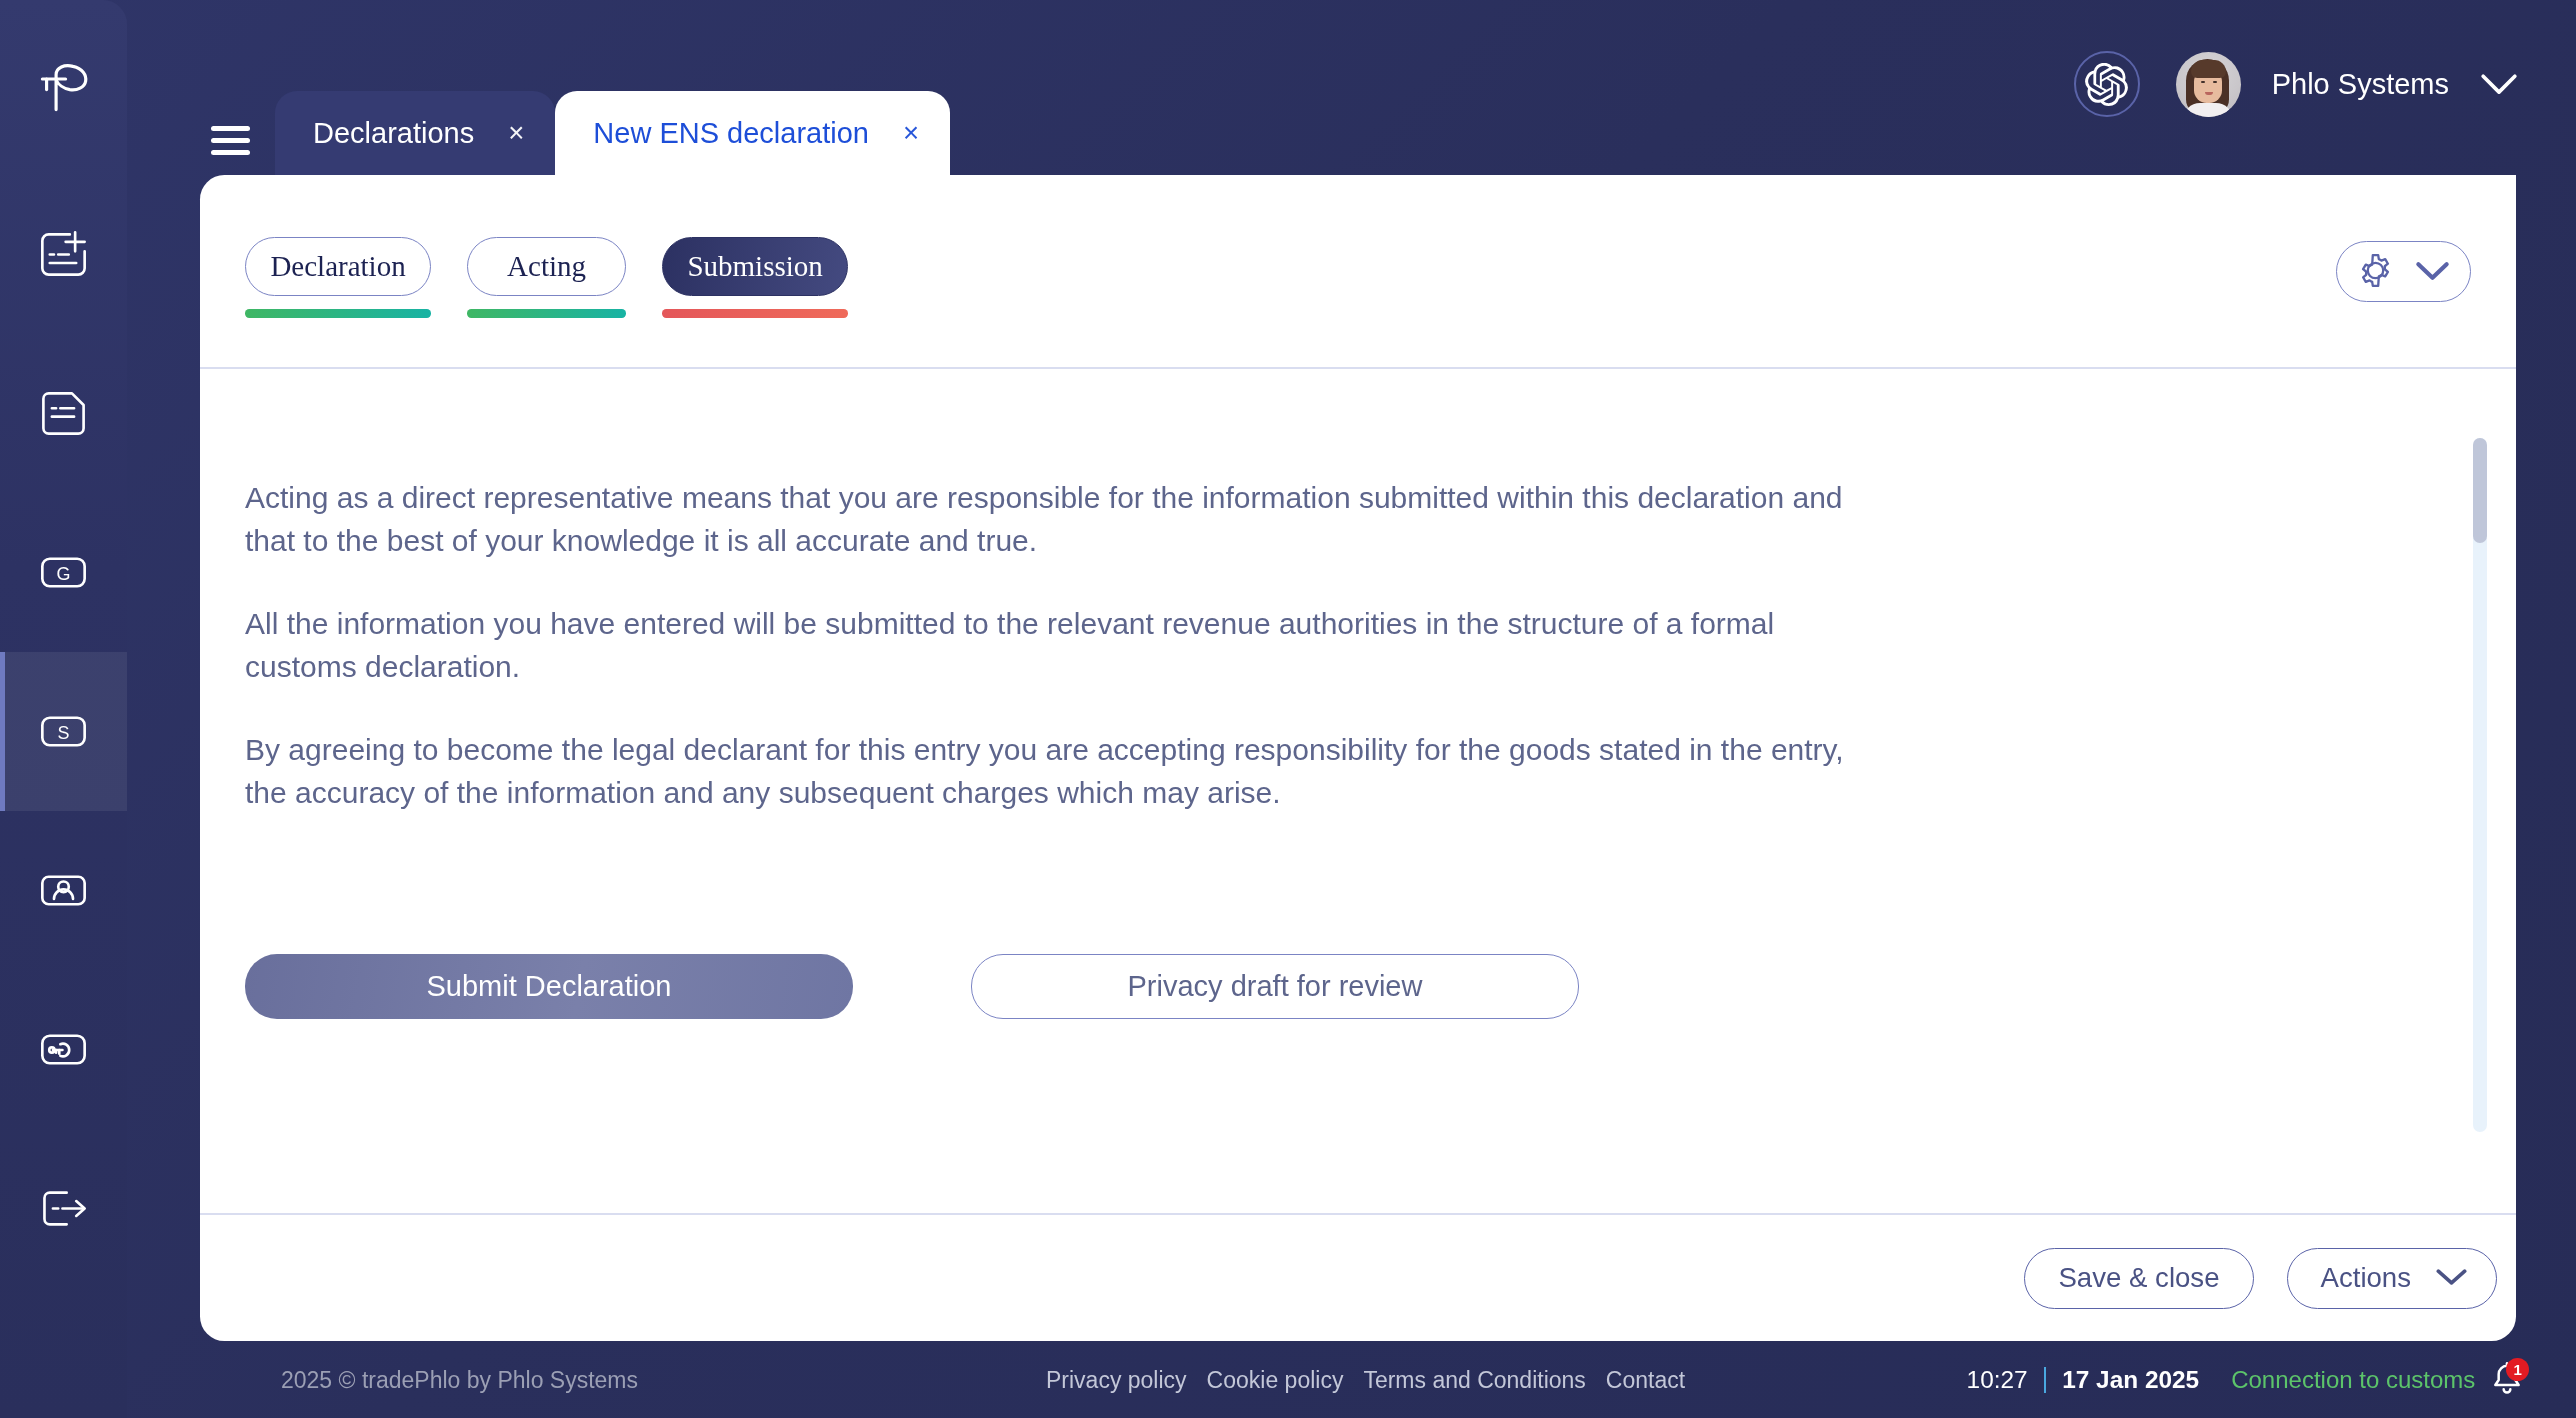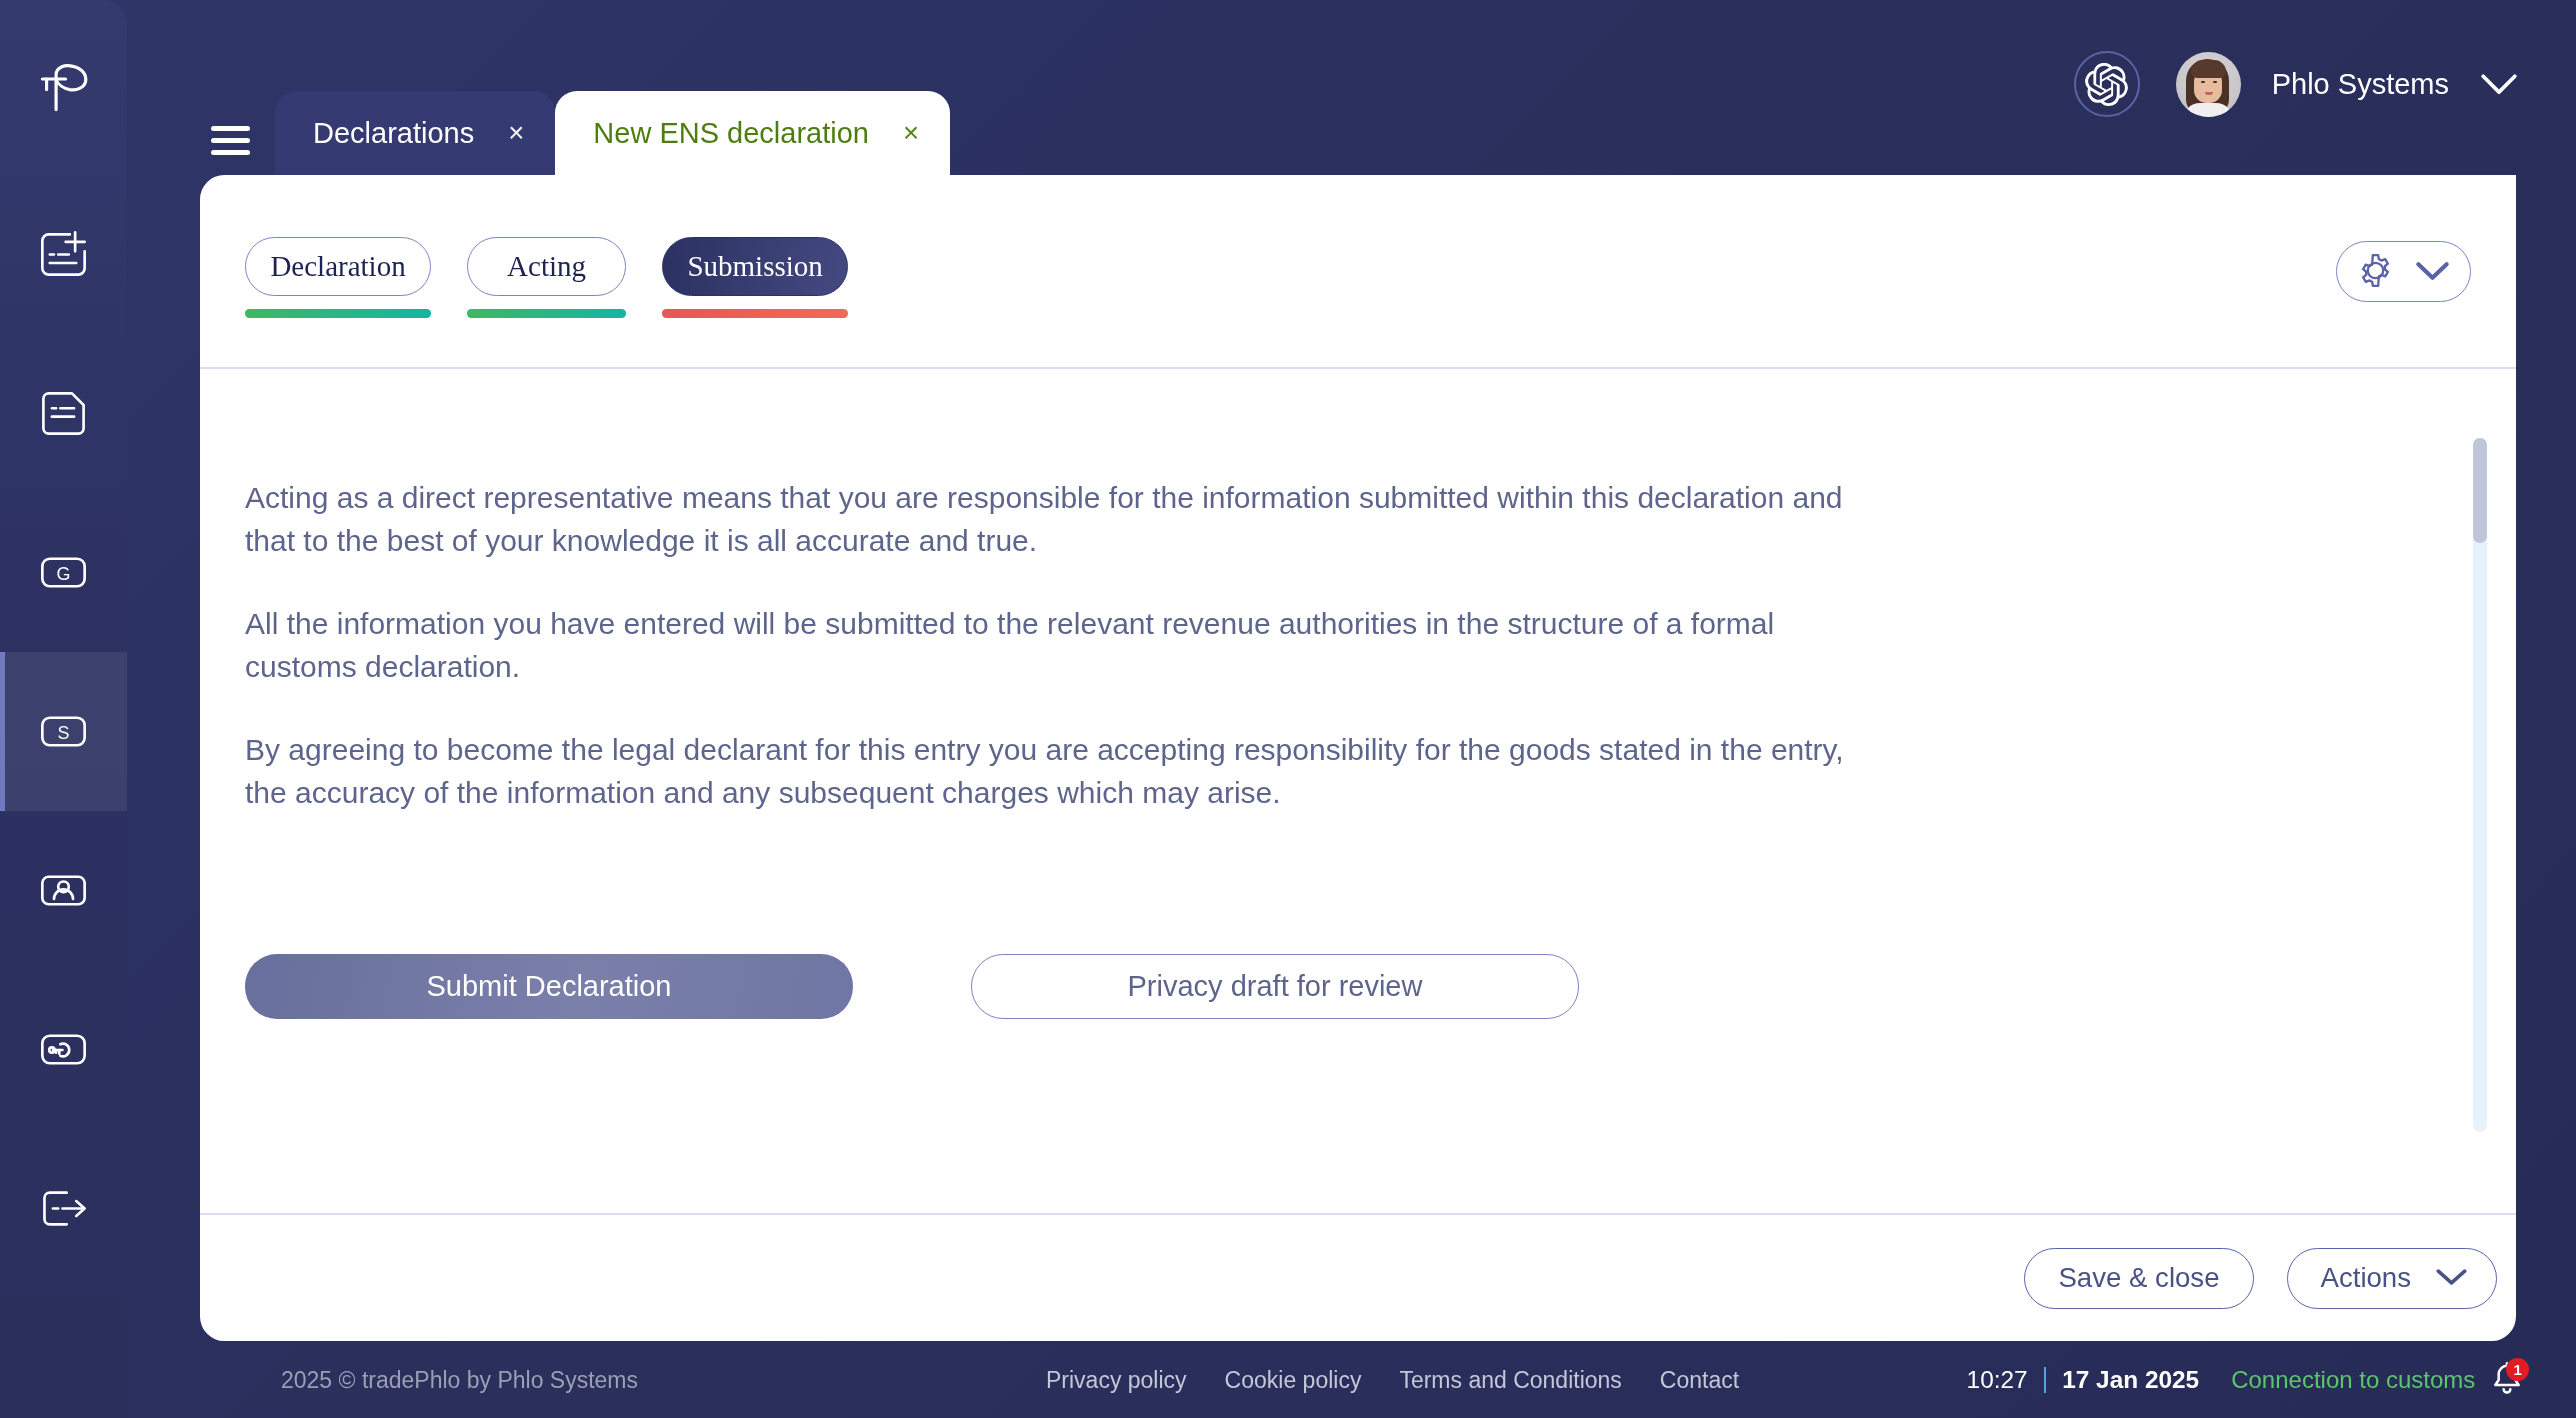--- a/index.html
+++ b/index.html
@@ -71,7 +71,7 @@
     white-space: nowrap;
   }
   .wintab.inactive { background: #353b72; color: #ffffff; }
-  .wintab.active { background: #ffffff; color: #4d7c0f; }
+  .wintab.active { background: #ffffff; color: #1d4ed8; }
   .wintab-label { margin-right: 34px; }
   .wintab-close {
     font-size: 27.6px; line-height: 1;

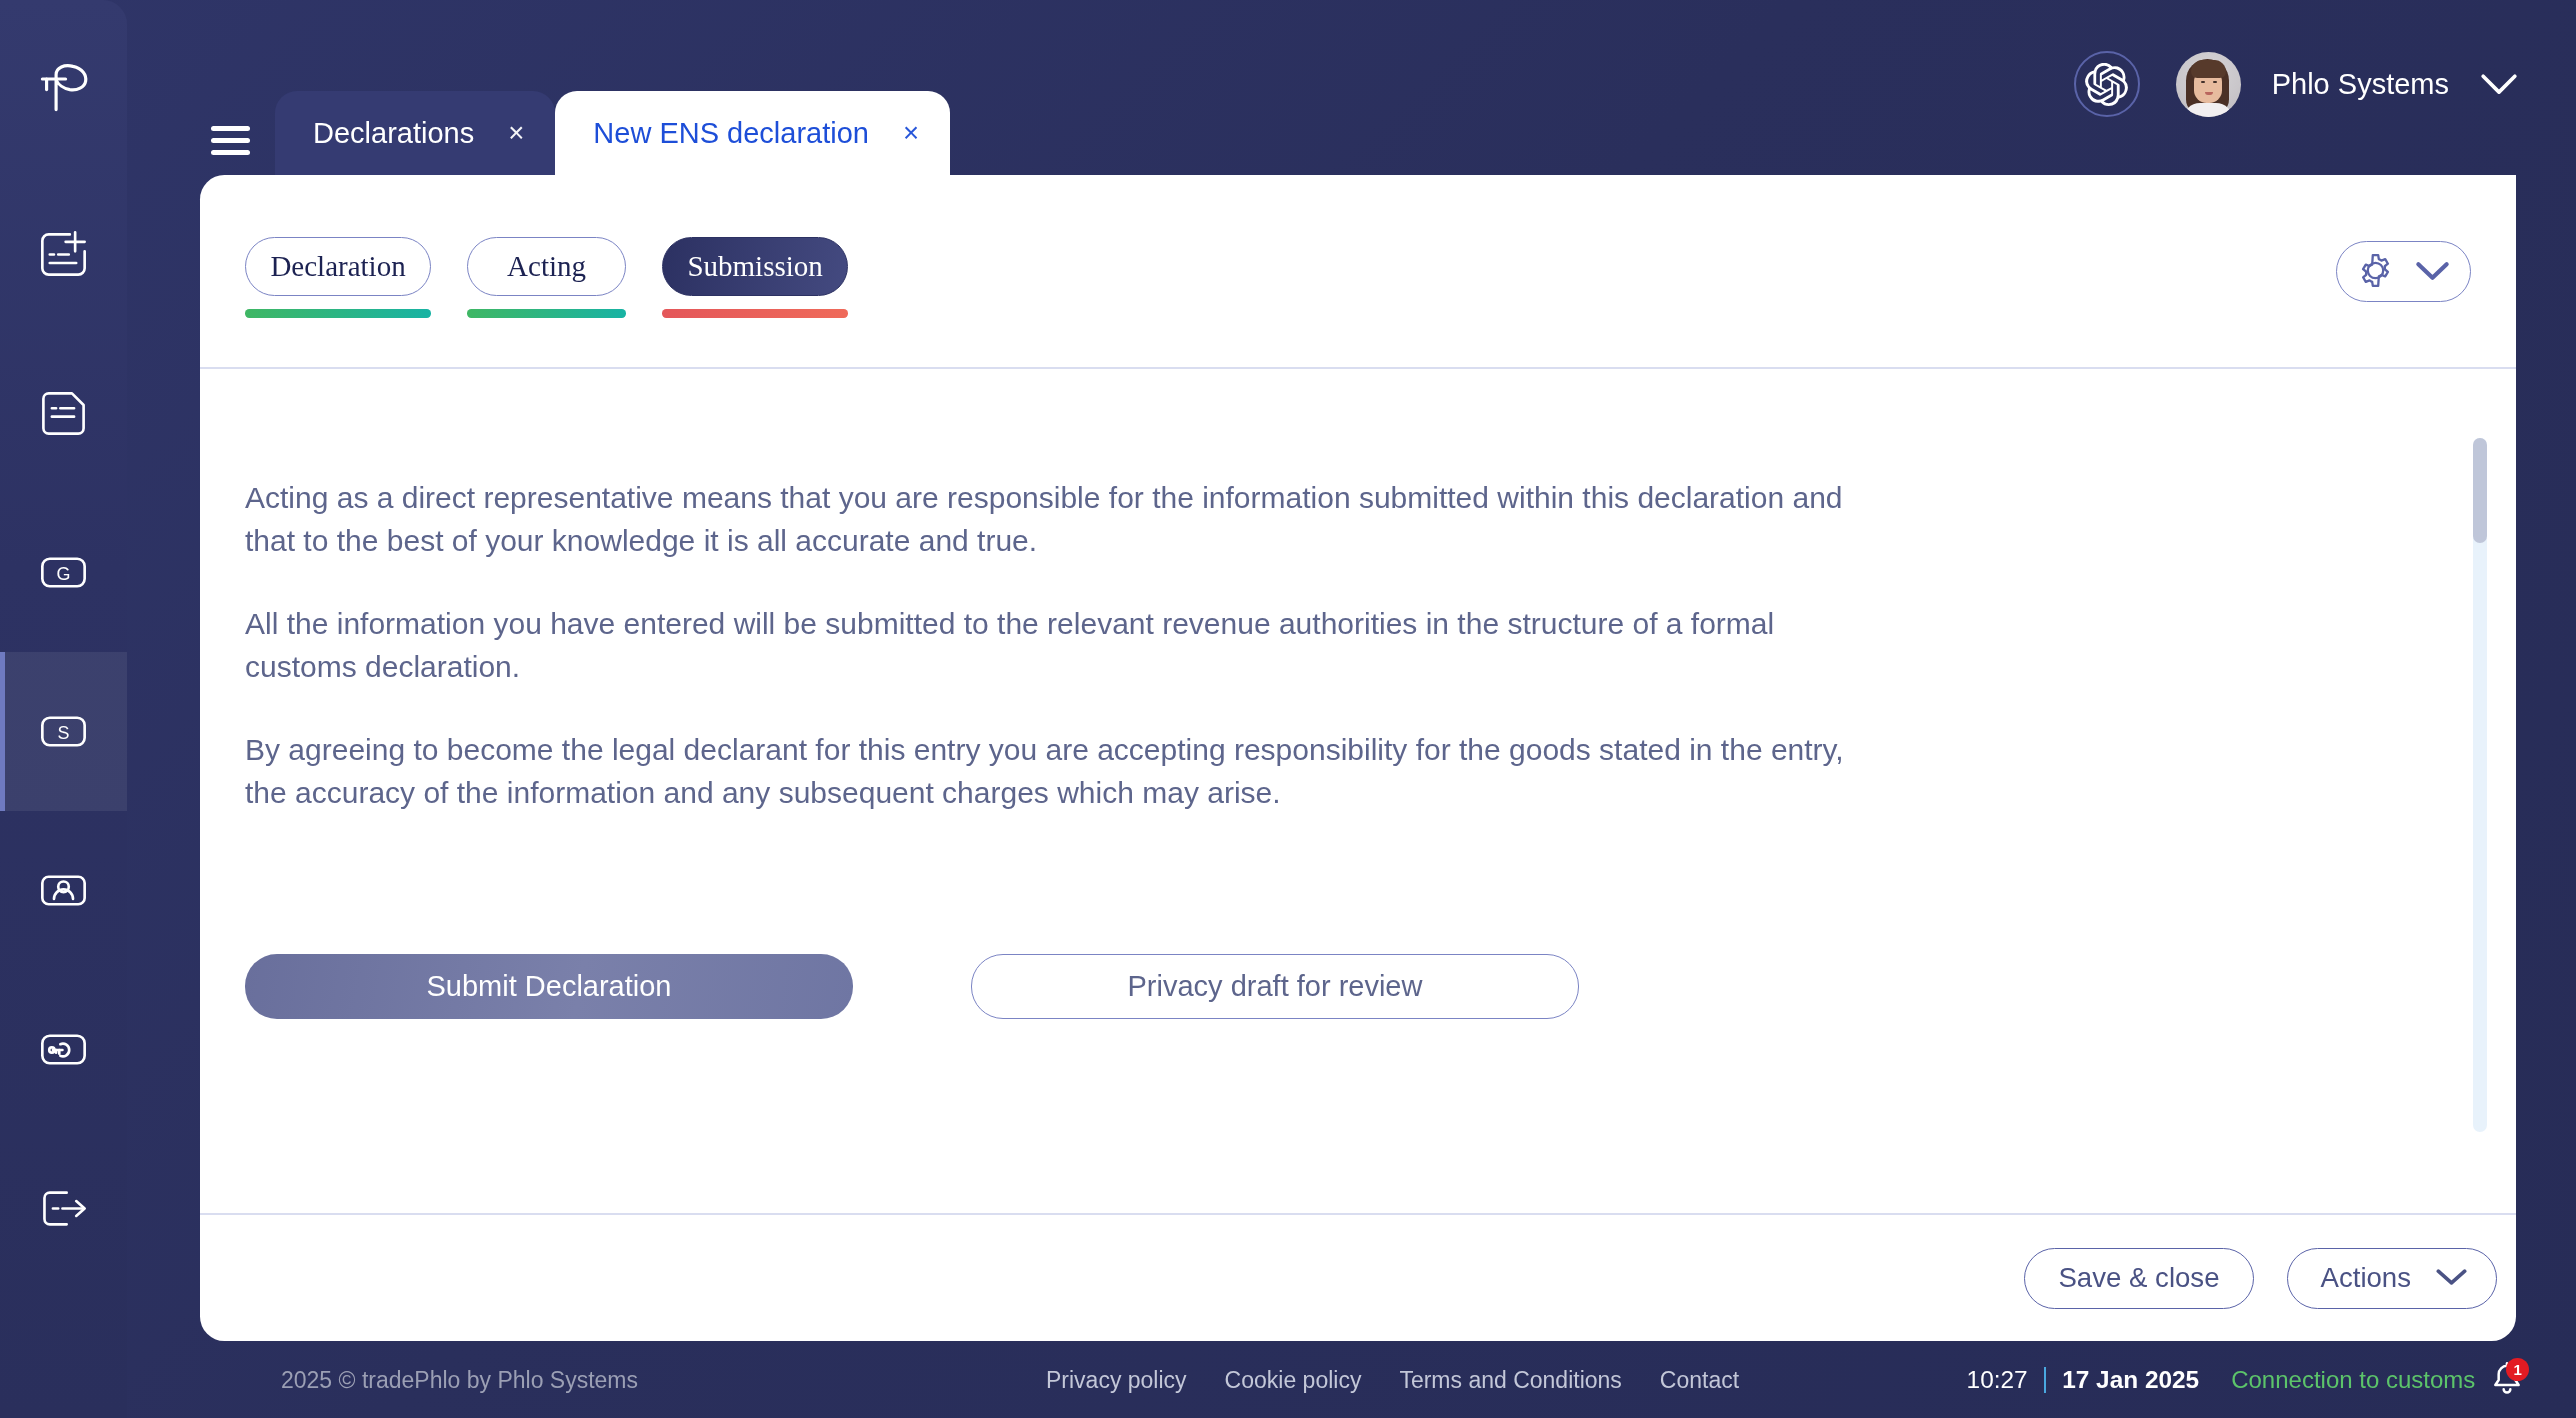--- a/index.html
+++ b/index.html
@@ -226,7 +226,7 @@
   }
   #legal {
     position: absolute; left: 919px;
-    display: flex; gap: 38px;
+    display: flex; gap: 20px;
   }
   #legal a {
     color: #c3c7d8; font-size: 23px; text-decoration: none; white-space: nowrap;

